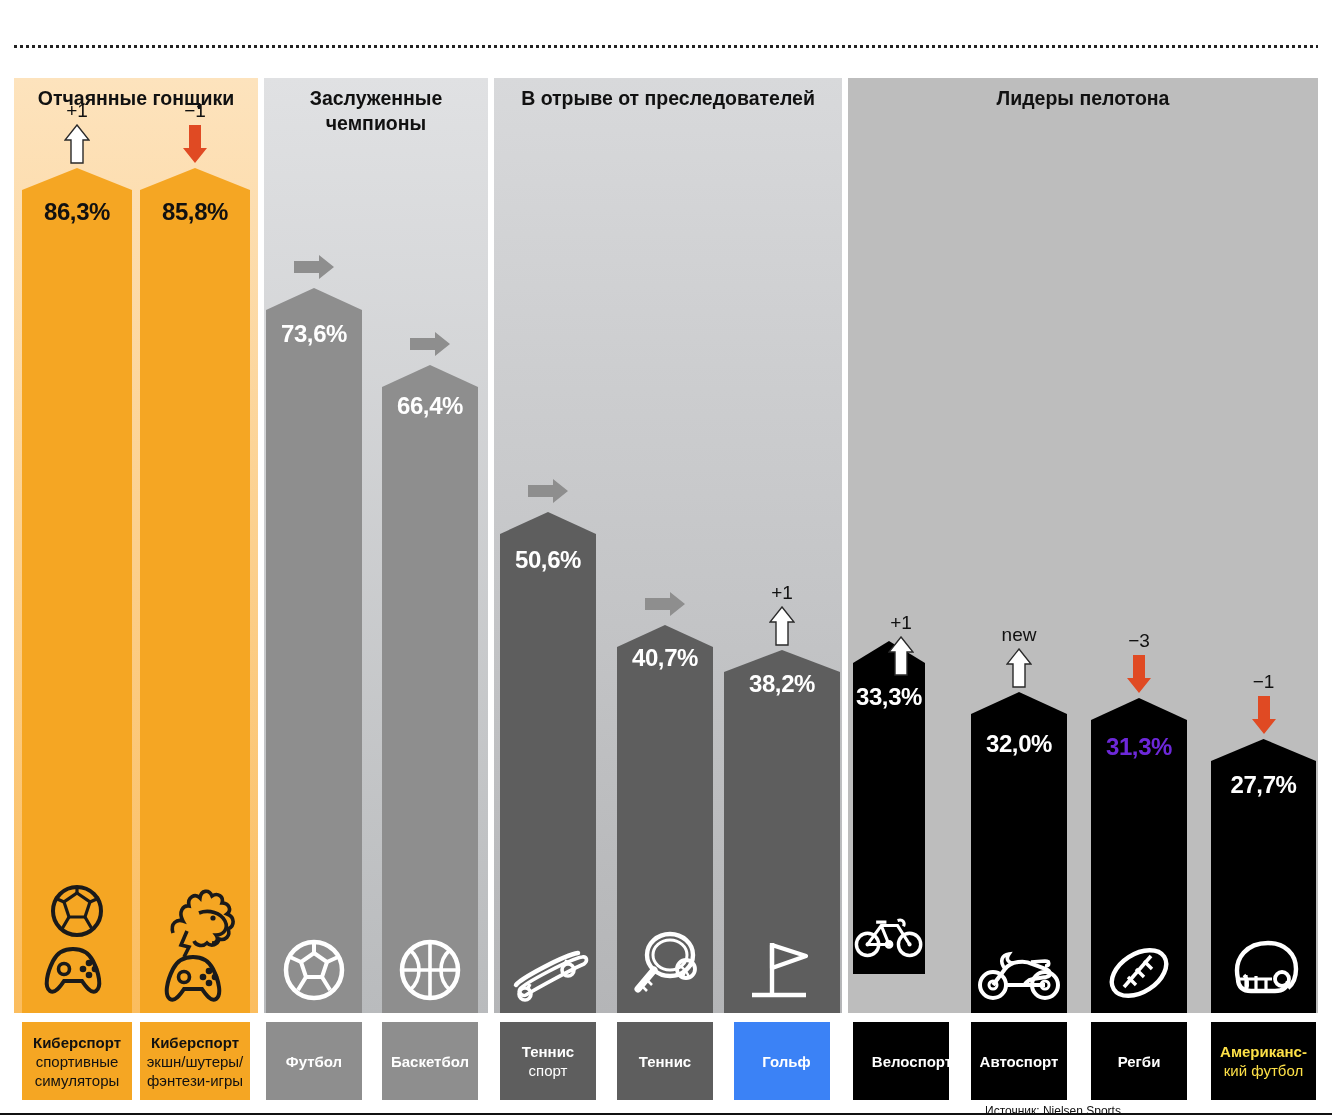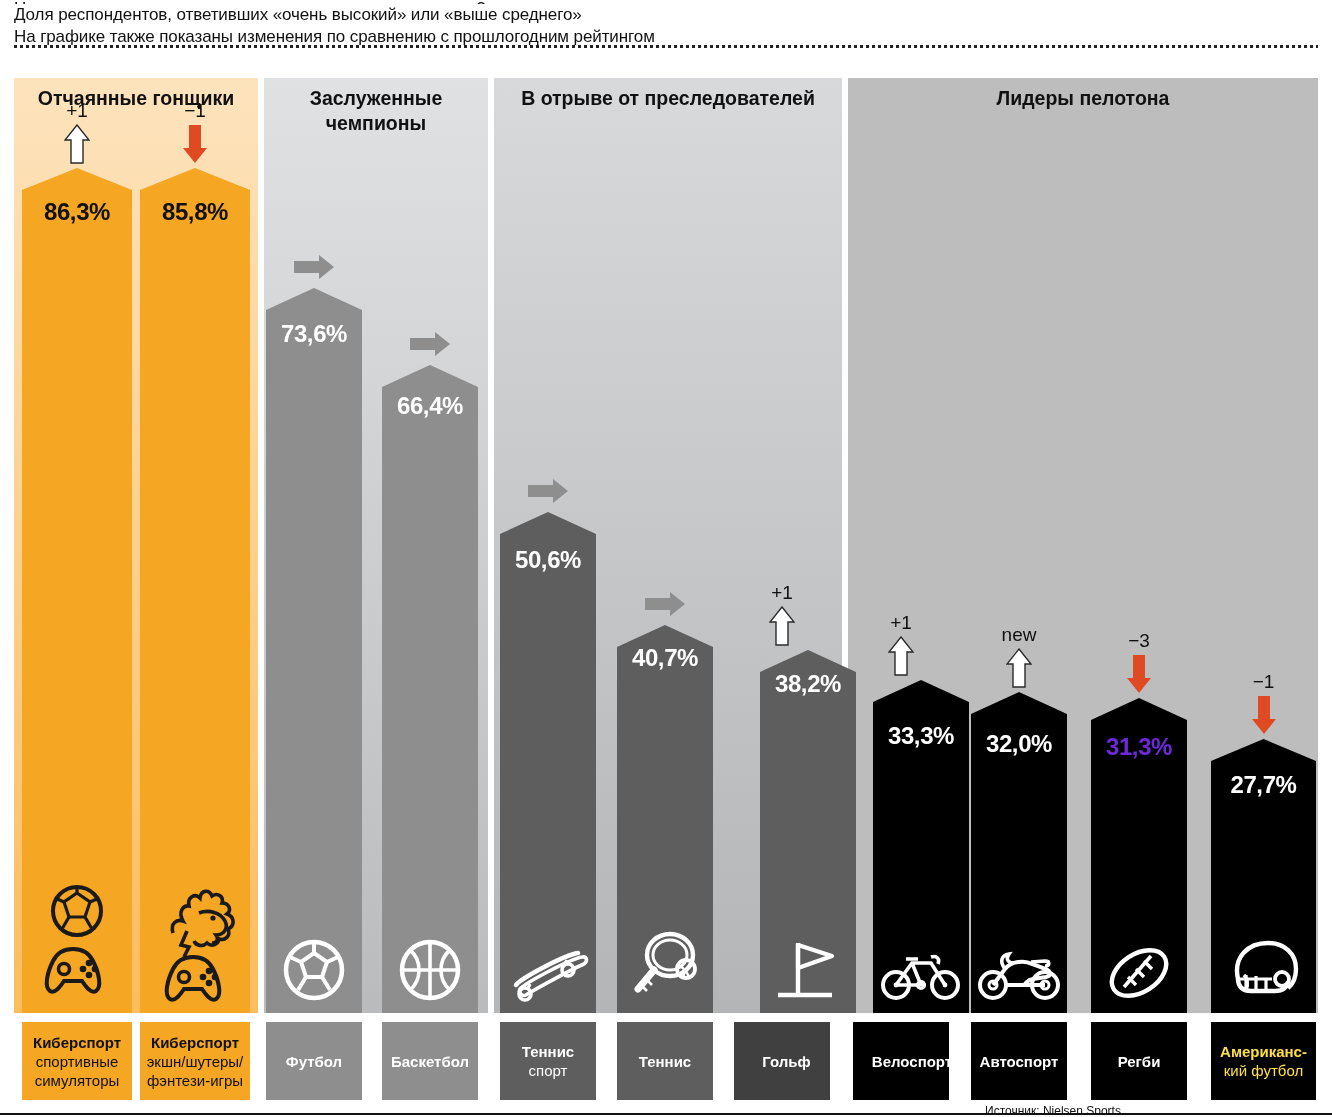--- a/index.html
+++ b/index.html
@@ -81,11 +81,6 @@
 
 <div id="root">
 
-  <div class="hdr">
-    <div class="hdr-clip">Насколько высок ваш интерес к следующим видам спорта?</div>
-    <div class="hdr-line">Доля респондентов, ответивших «очень высокий» или «выше среднего»</div>
-    <div class="hdr-line">На графике также показаны изменения по сравнению с прошлогодним рейтингом</div>
-  </div>
   <div class="dotrule"></div>
 
   <div id="panels">

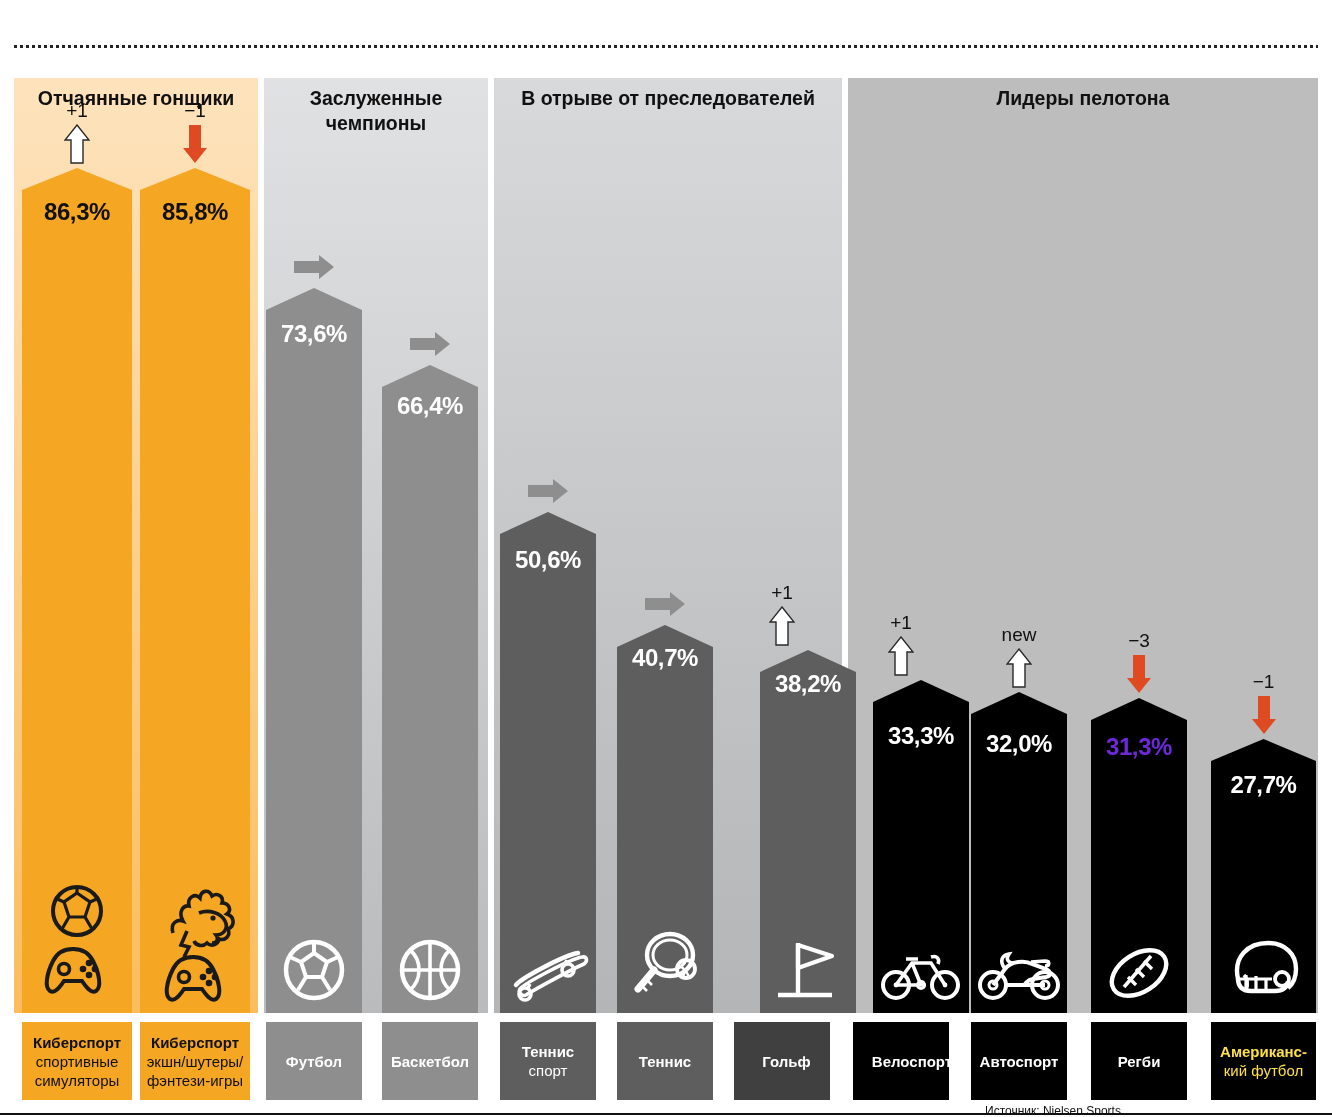--- a/index.html
+++ b/index.html
@@ -251,7 +251,7 @@
       <div class="flabel" style="left: 617px; width: 96px; background: rgb(94, 94, 94); color: rgb(255, 255, 255);">
         <div class="l1">Теннис</div>
       </div>
-      <div class="bar" style="left: 760px; width: 96px; top: 650px; height: 363px;">
+      <div class="bar" style="left: 724px; width: 116px; top: 650px; height: 363px;">
         <div class="bar-shape" style="background: rgb(94, 94, 94);"></div>
         <div class="bar-val" style="color: rgb(255, 255, 255); top: 20px;">38,2%</div>
         <div class="bar-icon">

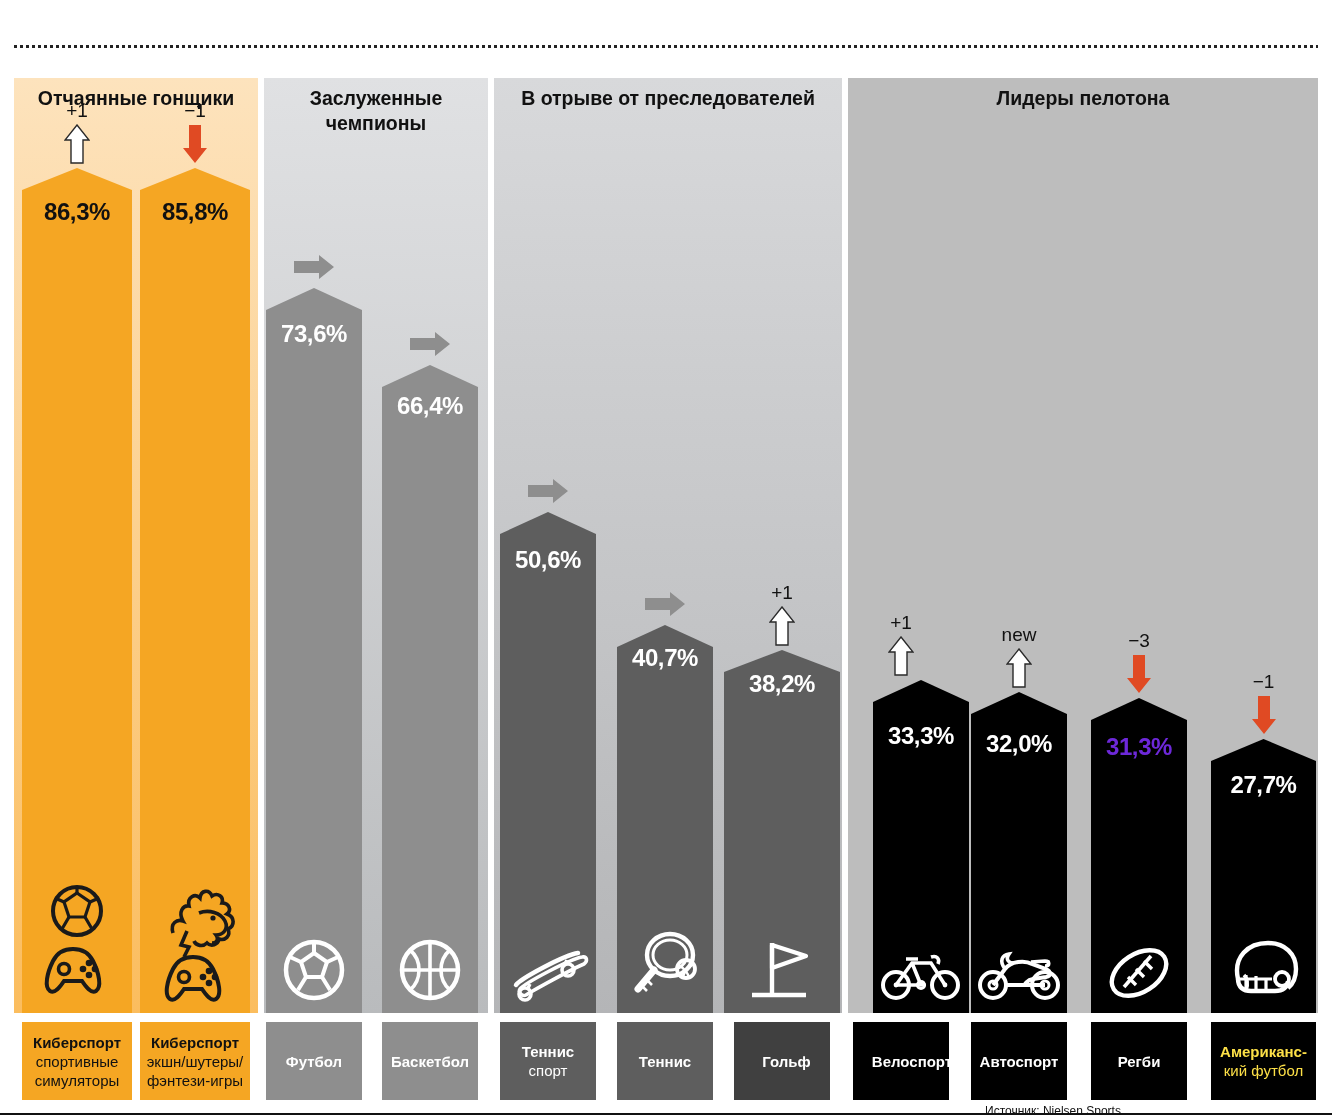--- a/index.html
+++ b/index.html
@@ -273,7 +273,7 @@
       <div class="flabel" style="left: 734px; width: 96px; background: #404040; color: rgb(255, 255, 255); padding-left: 12px;">
         <div class="l1">Гольф</div>
       </div>
-      <div class="bar" style="left: 853px; width: 96px; top: 680px; height: 333px; margin-left: 20px;">
+      <div class="bar" style="left: 853px; width: 72px; top: 641px; height: 333px;">
         <div class="bar-shape" style="background: rgb(0, 0, 0);"></div>
         <div class="bar-val" style="color: rgb(255, 255, 255); top: 42px;">33,3%</div>
         <div class="bar-icon">

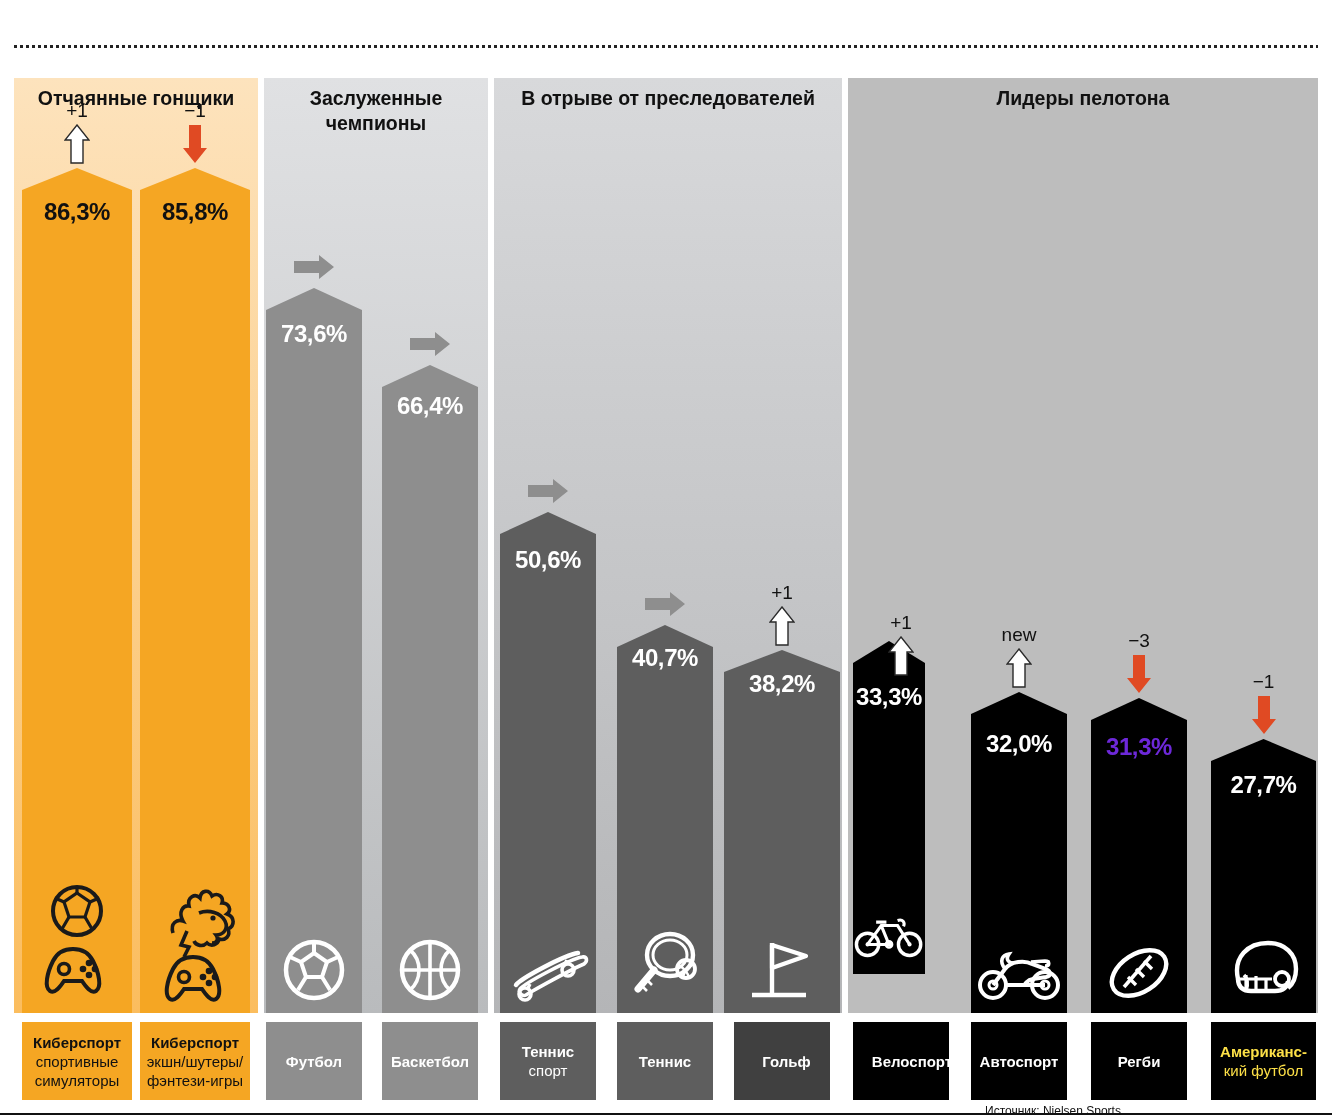--- a/index.html
+++ b/index.html
@@ -270,7 +270,7 @@
           </svg>
         </div>
       </div>
-      <div class="flabel" style="left: 734px; width: 96px; background: #404040; color: rgb(255, 255, 255); padding-left: 12px;">
+      <div class="flabel" style="left: 734px; width: 96px; background: #3b82f6; color: rgb(255, 255, 255); padding-left: 12px;">
         <div class="l1">Гольф</div>
       </div>
       <div class="bar" style="left: 853px; width: 72px; top: 641px; height: 333px;">

